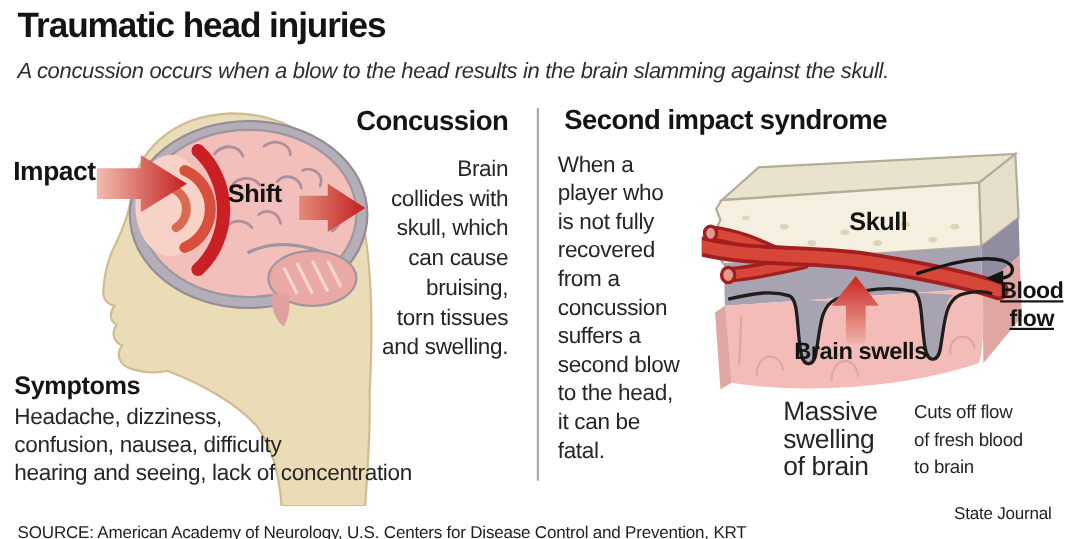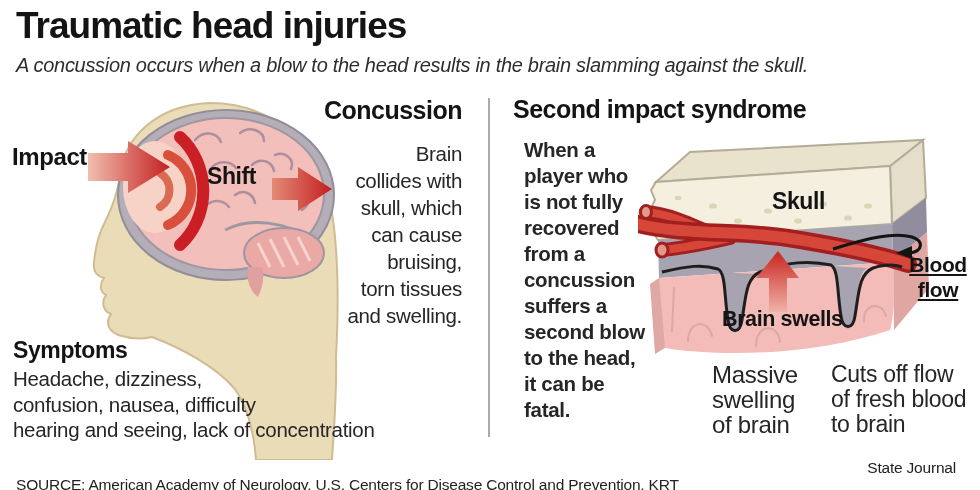--- a/index.html
+++ b/index.html
@@ -7,7 +7,7 @@
          font-family:"Liberation Sans", sans-serif;color:#1b1b1b;}
   .abs{position:absolute;}
   .ml{white-space:pre-line;}
-  .title{font-size:37px;font-weight:bold;letter-spacing:-1px;color:#141414;}
+  .title{font-size:32px;font-weight:bold;letter-spacing:-1px;color:#141414;}
   .subtitle{font-size:20px;font-style:italic;color:#2e2e2e;letter-spacing:-0.3px;}
   .sec-heading{font-size:25px;font-weight:bold;letter-spacing:-0.5px;color:#141414;}
   .diagram-label{font-size:23px;font-weight:bold;letter-spacing:-0.4px;color:#141414;}

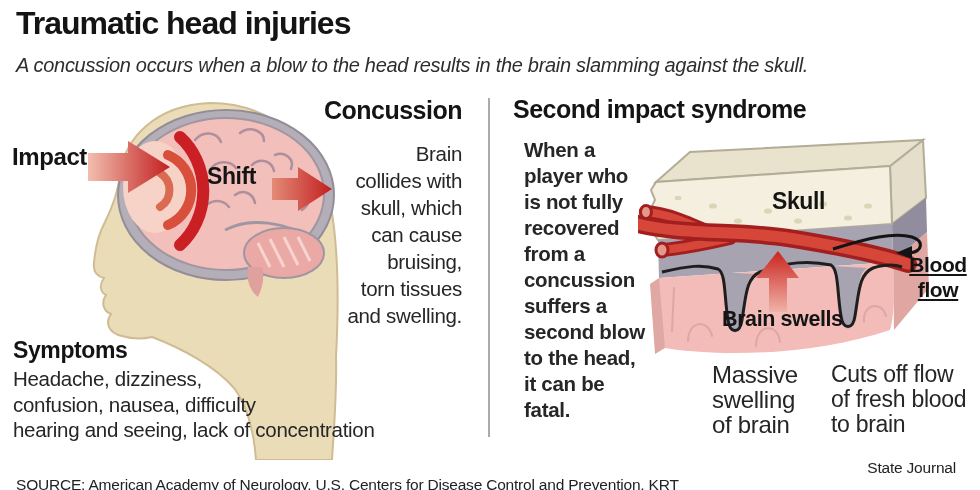--- a/index.html
+++ b/index.html
@@ -92,7 +92,7 @@
   <div class="abs divider" style="left:488px;top:98px;height:339px;"></div>
 
   <div class="abs sec-heading" style="left:513px;top:95px;">Second impact syndrome</div>
-  <div class="abs body-text ml" style="left:524px;top:137px;width:140px;font-weight:bold;">When a
+  <div class="abs body-text ml" style="left:507px;top:137px;width:140px;">When a
 player who
 is not fully
 recovered

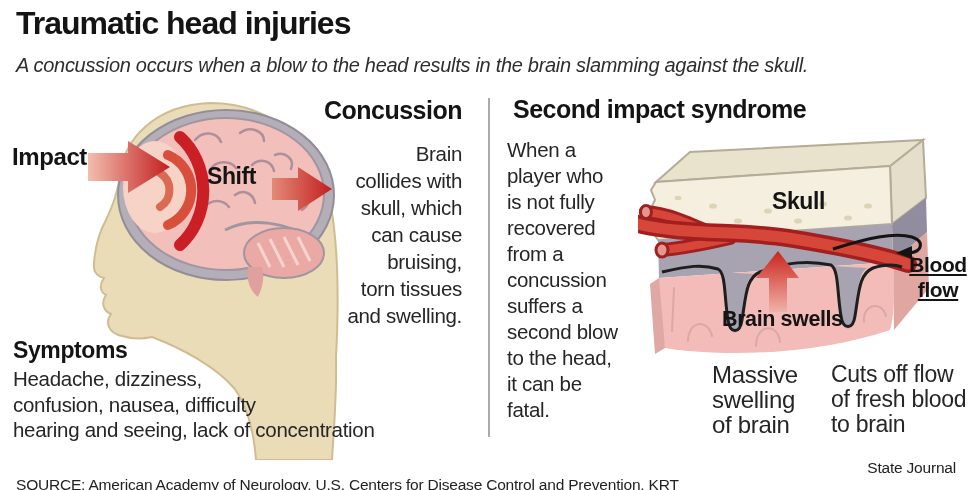--- a/index.html
+++ b/index.html
@@ -179,7 +179,7 @@
   <div class="abs body-text ml" style="left:712px;top:362px;font-size:24px;line-height:25px;">Massive
 swelling
 of brain</div>
-  <div class="abs body-text ml" style="left:831px;top:362px;font-size:23px;line-height:25px;">Cuts off flow
+  <div class="abs body-text ml" style="left:831px;top:362px;font-size:17px;line-height:25px;">Cuts off flow
 of fresh blood
 to brain</div>
 

